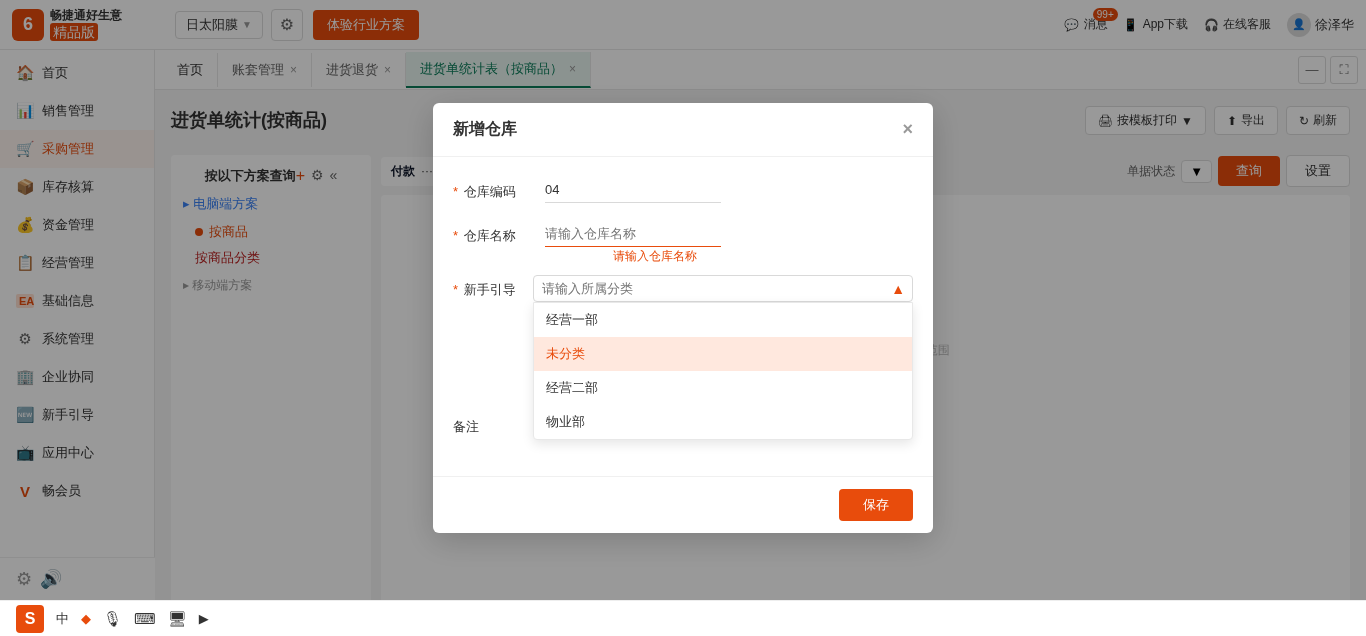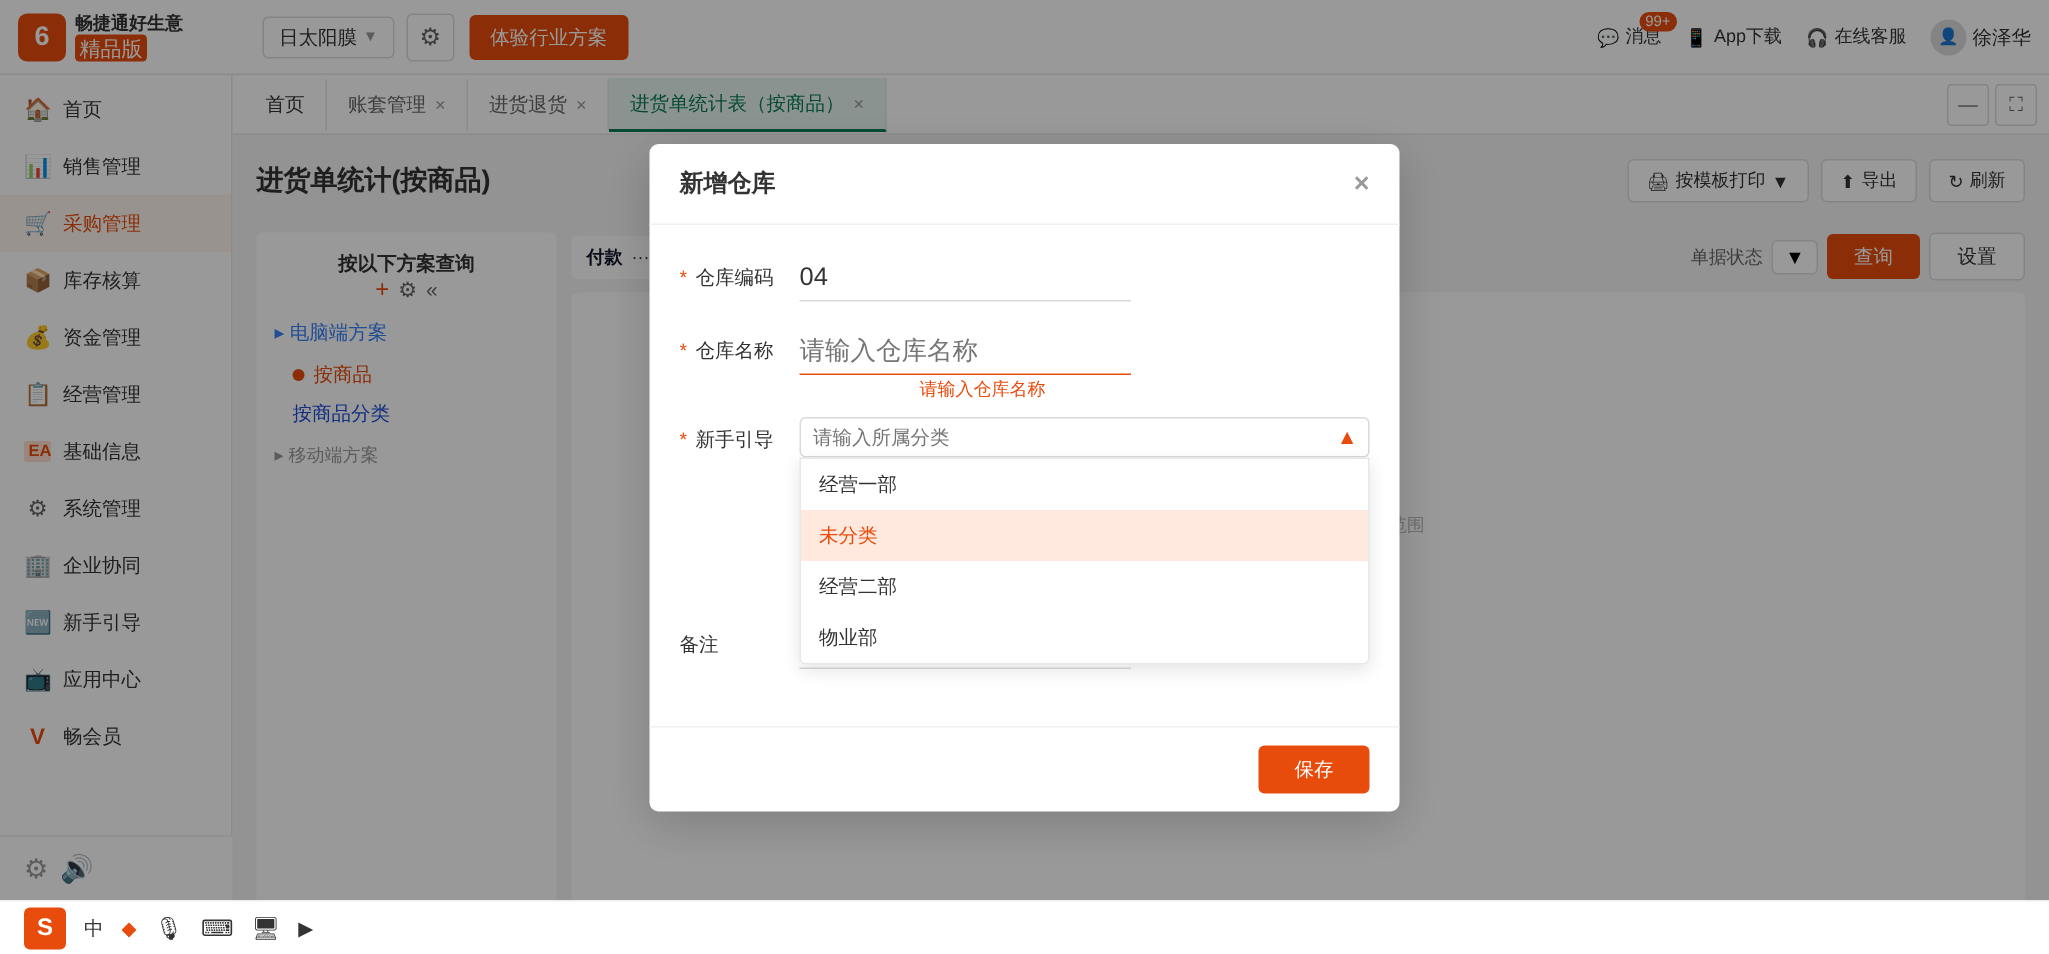--- a/index.html
+++ b/index.html
@@ -385,7 +385,7 @@
       <div style="display:flex;gap:10px;height:calc(100% - 50px);">
 
         <div style="width:200px;background:#fff;border-radius:4px;padding:12px;flex-shrink:0;">
-          <div style="display:flex;align-items:center;justify-content:space-between;margin-bottom:10px;flex-direction:column;">
+          <div style="display:flex;align-items:center;justify-content:center;margin-bottom:10px;">
             <span style="font-size:13px;color:#333;font-weight:bold;">按以下方案查询</span>
             <div style="display:flex;gap:6px;">
               <span style="cursor:pointer;color:#e84c0c;font-size:16px;">+</span>

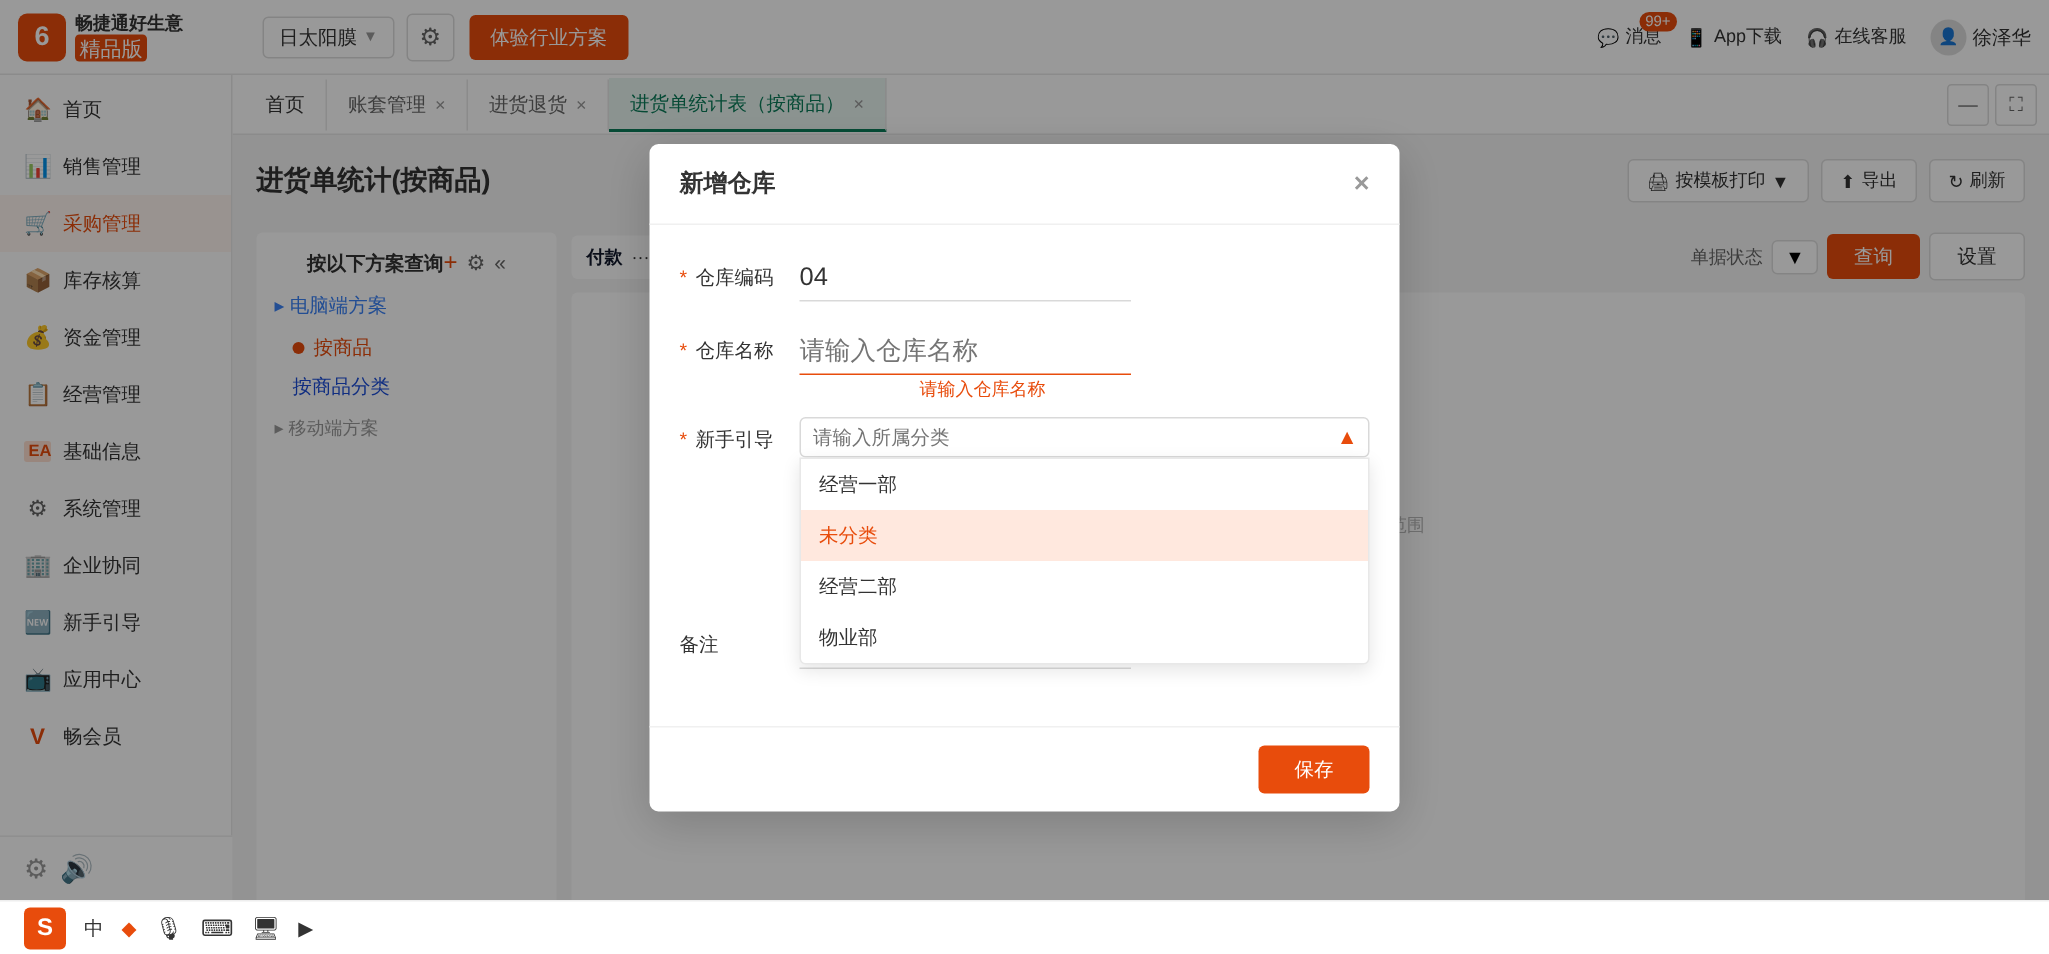--- a/index.html
+++ b/index.html
@@ -181,7 +181,7 @@
     .form-label .required { color: #e84c0c; margin-right: 2px; }
     .form-control {
       flex: 1; border: none; border-bottom: 1px solid #d9d9d9;
-      padding: 5px 0; font-size: 17px; color: #333; outline: none;
+      padding: 5px 0; font-size: 13px; color: #333; outline: none; margin-left: 12px;
     }
     .form-control.error-border { border-bottom-color: #e84c0c; }
     .error-msg {

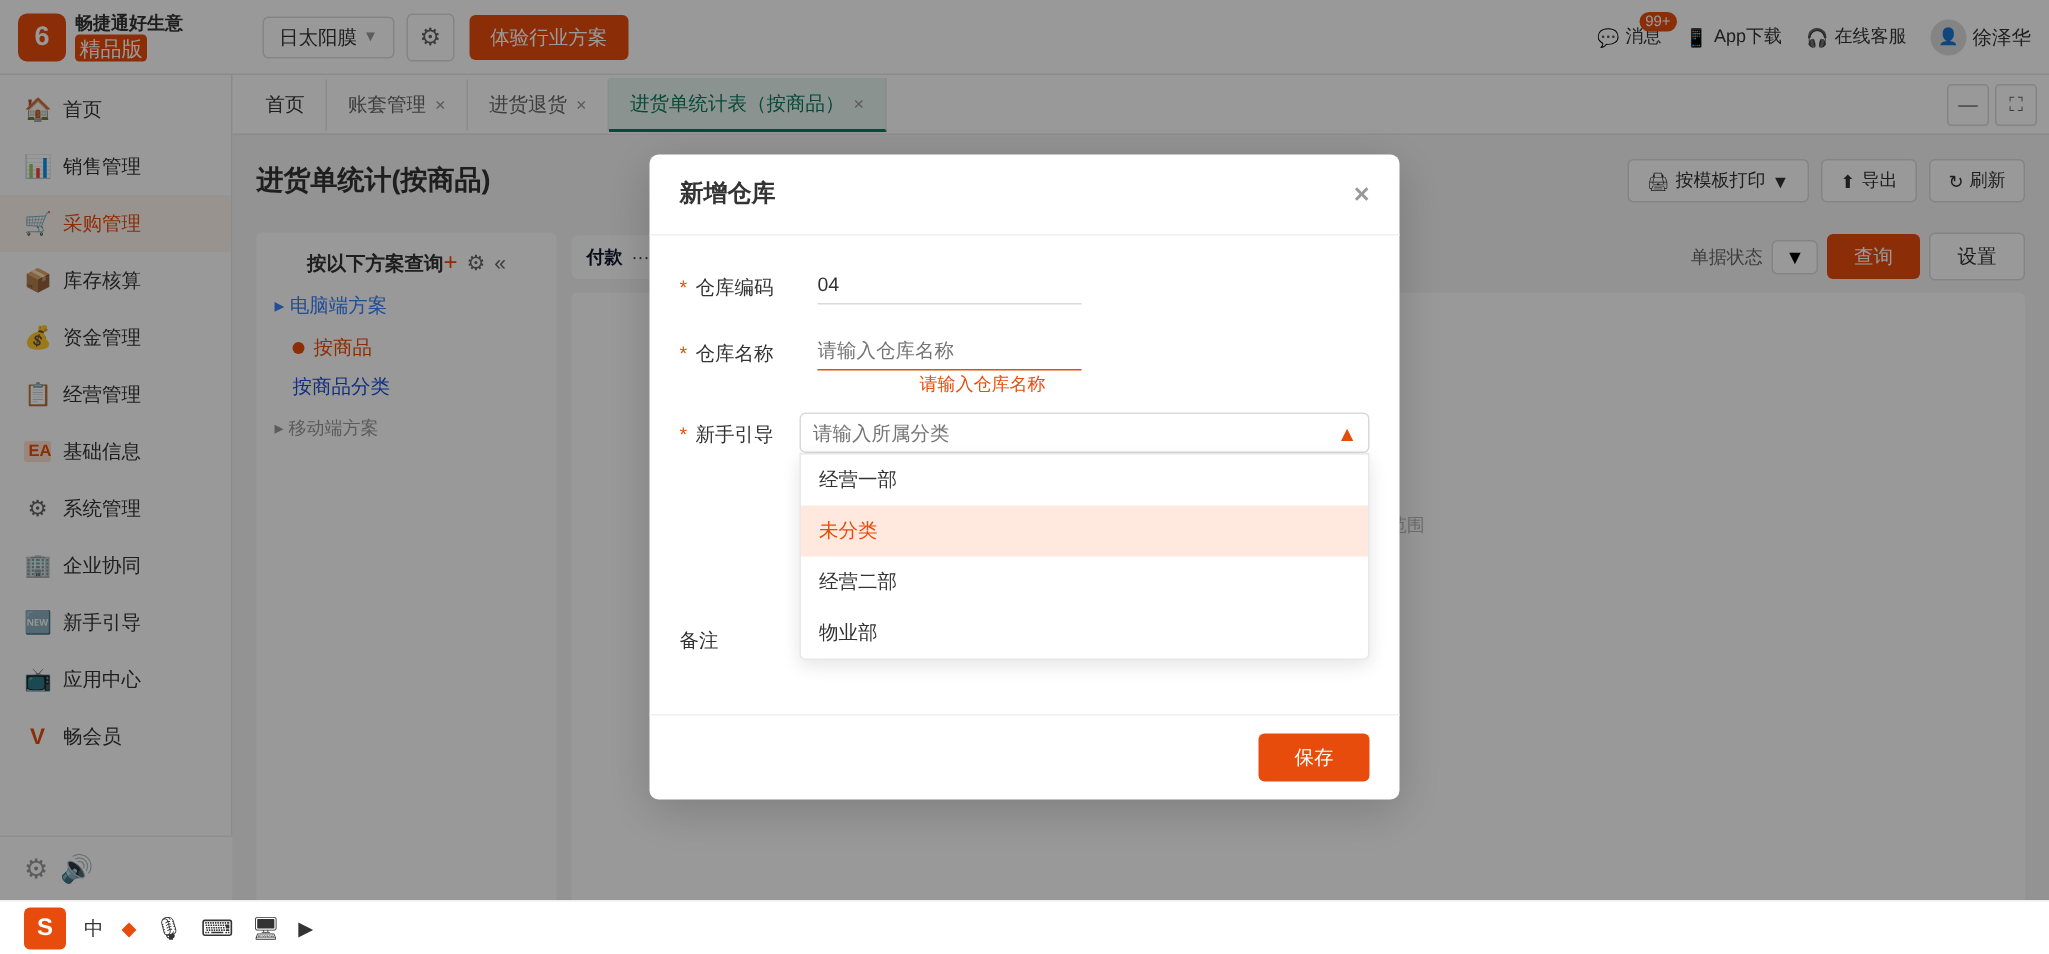--- a/index.html
+++ b/index.html
@@ -402,7 +402,7 @@
                 <span style="color:#e84c0c;font-size:13px;">按商品</span>
               </div>
               <div style="padding-left:16px;display:flex;align-items:center;gap:6px;padding:4px 0;cursor:pointer;">
-                <span style="font-size:13px;color:#1d4ed8;">按商品分类</span>
+                <span style="font-size:13px;color:#b91c1c;">按商品分类</span>
               </div>
             </div>
             <div style="font-size:12px;color:#999;margin-top:6px;margin-bottom:6px;">▸ 移动端方案</div>

